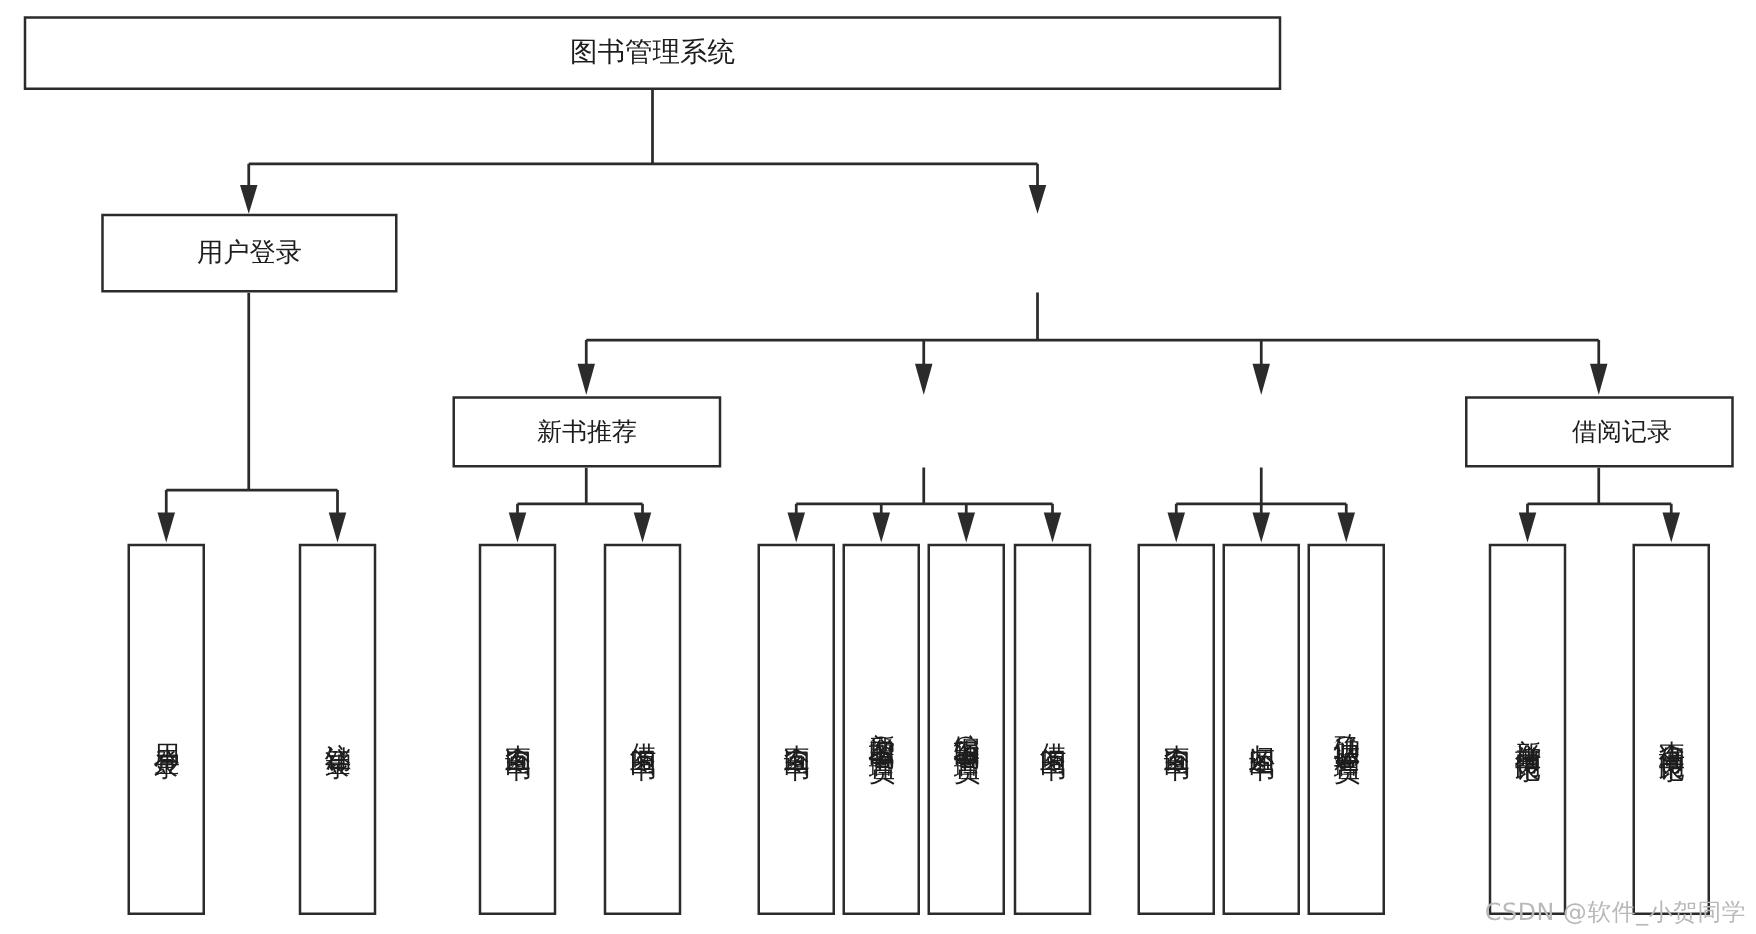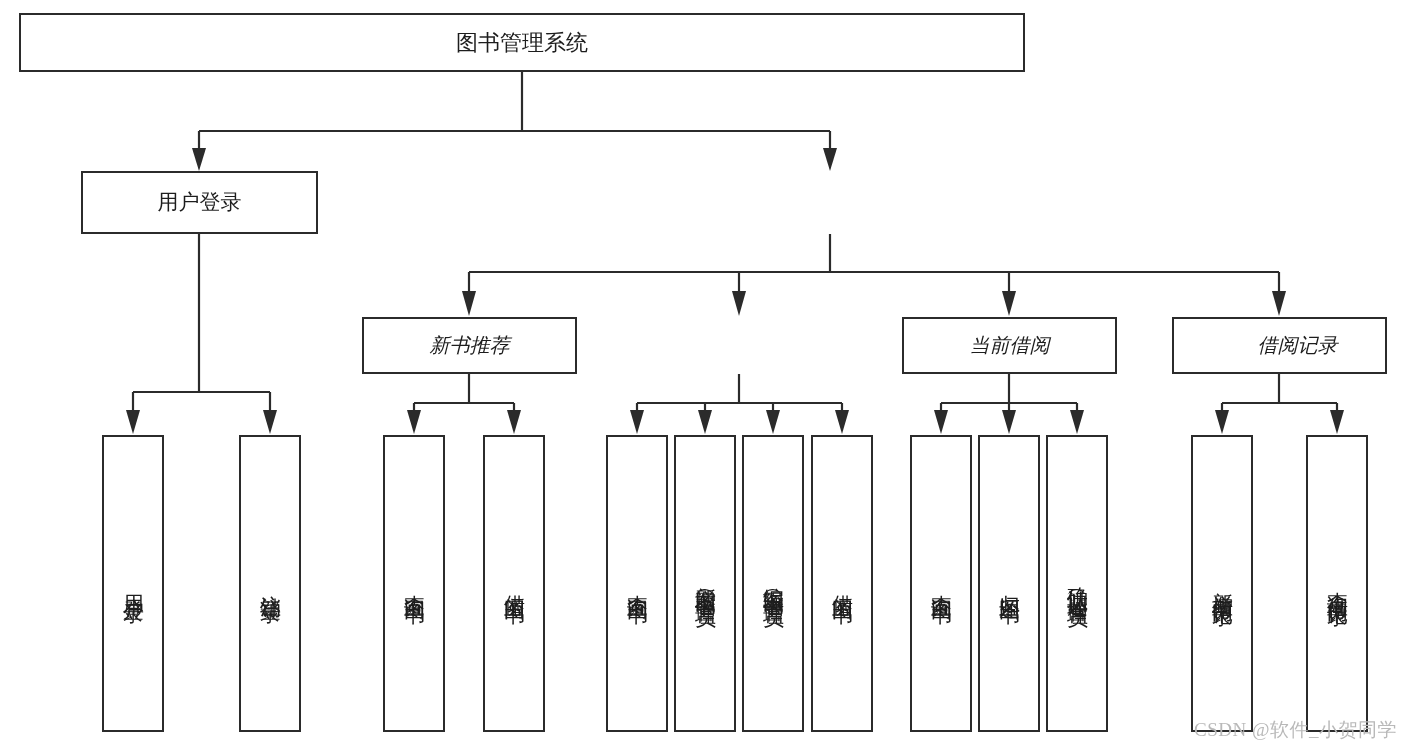--- a/index.html
+++ b/index.html
@@ -39,7 +39,6 @@
   }
   .node.level3 {
     font-size: 20px;
-    font-style: italic;
   }
   
   .node.leaf {

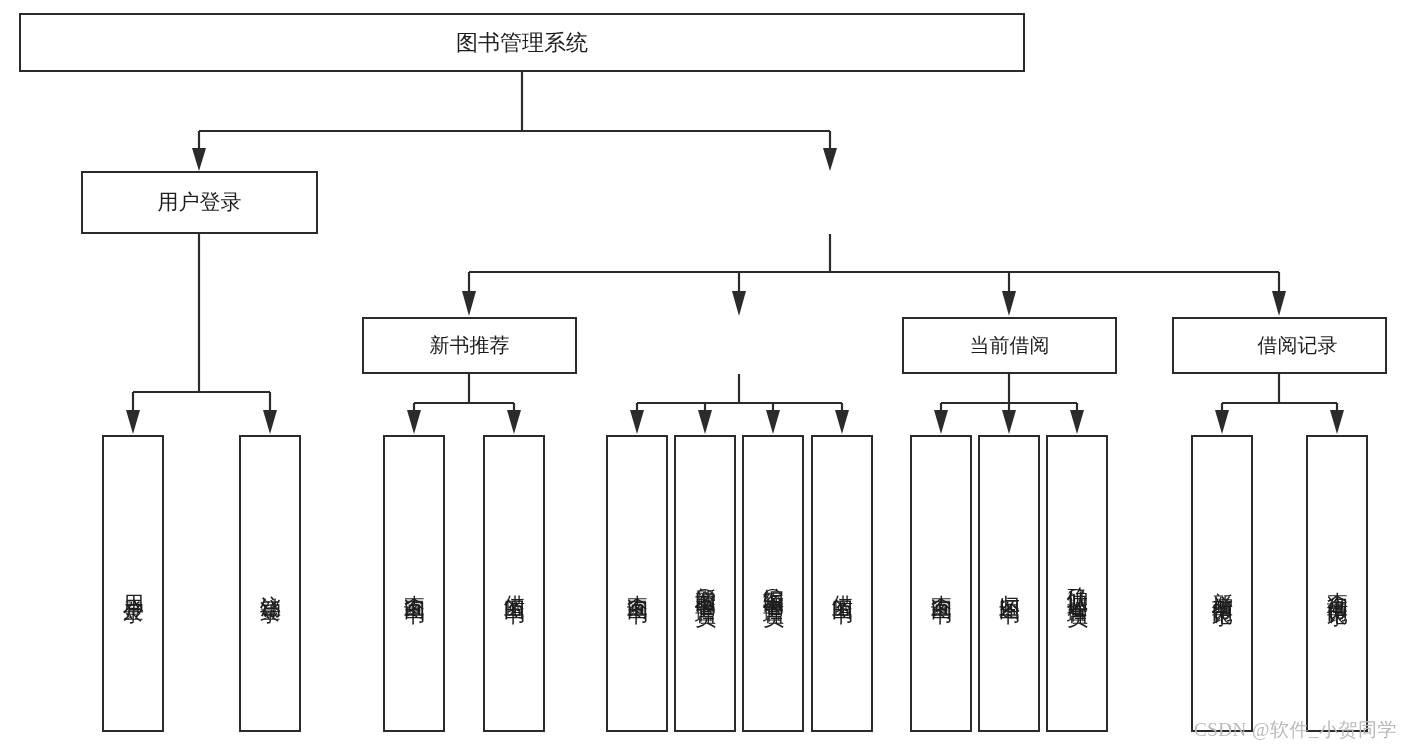--- a/index.html
+++ b/index.html
@@ -161,7 +161,6 @@
   <div class="node level3" style="left:362px; top:317px; width:215px; height:57px;">新书推荐</div>
 
 
-  <div class="node level3" style="left:902px; top:317px; width:215px; height:57px;">当前借阅</div>
 
   <div class="node level3" style="left:1172px; top:317px; width:215px; height:57px;padding-left:36px;">借阅记录</div>
 

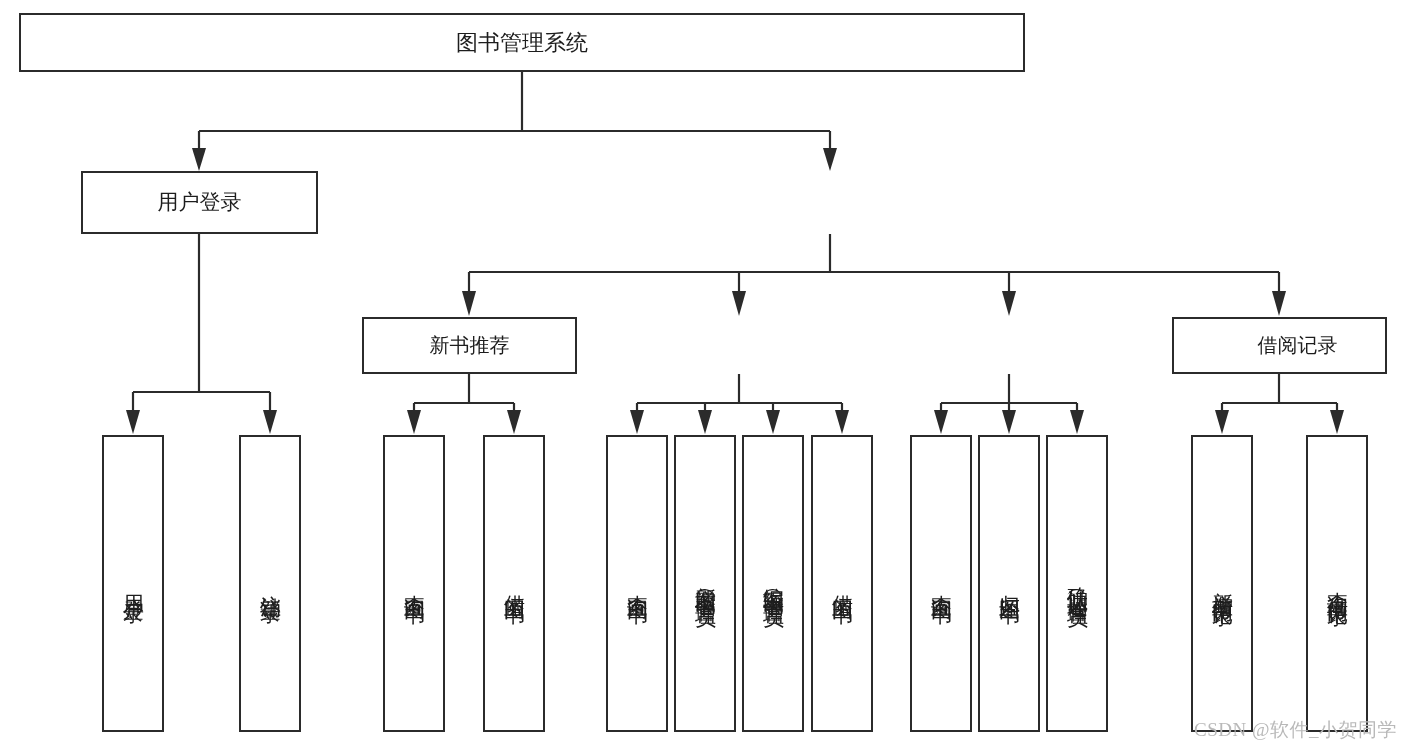--- a/index.html
+++ b/index.html
@@ -83,7 +83,6 @@
     color: #b9b9b9;
     white-space: nowrap;
     letter-spacing: 0.5px;
-    font-family: Liberation Serif, serif;
   }
 </style>
 </head>

